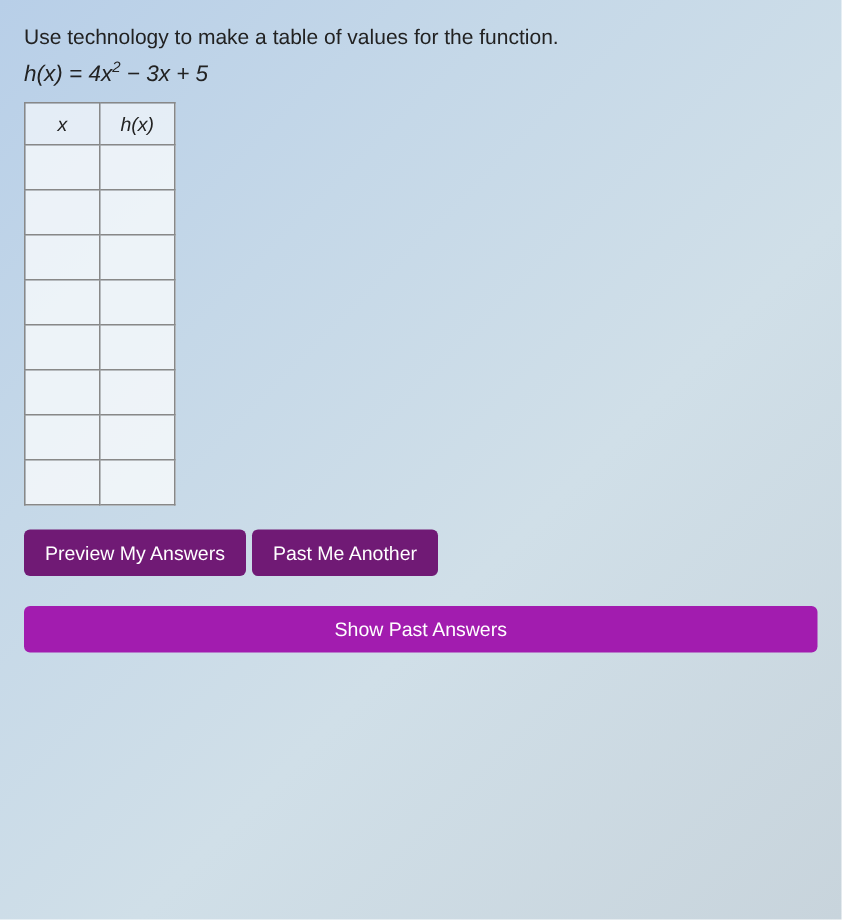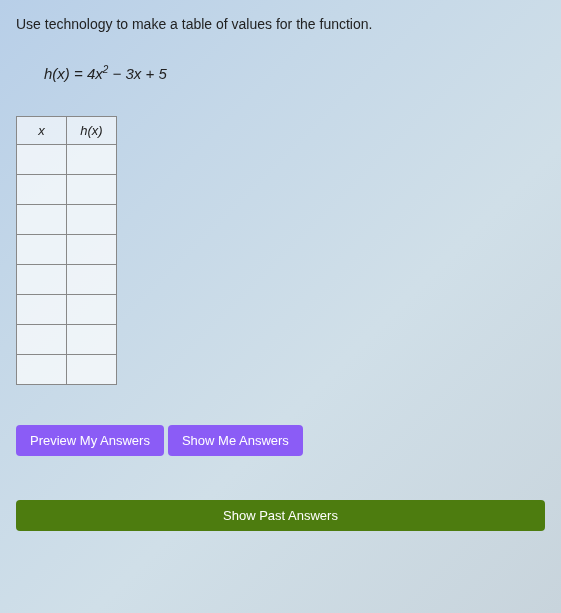--- a/index.html
+++ b/index.html
@@ -23,7 +23,6 @@
       padding: 16px 16px 16px 16px;
       display: flex;
       flex-direction: column;
-      justify-content: space-between;
     }
 
     .instruction-text {

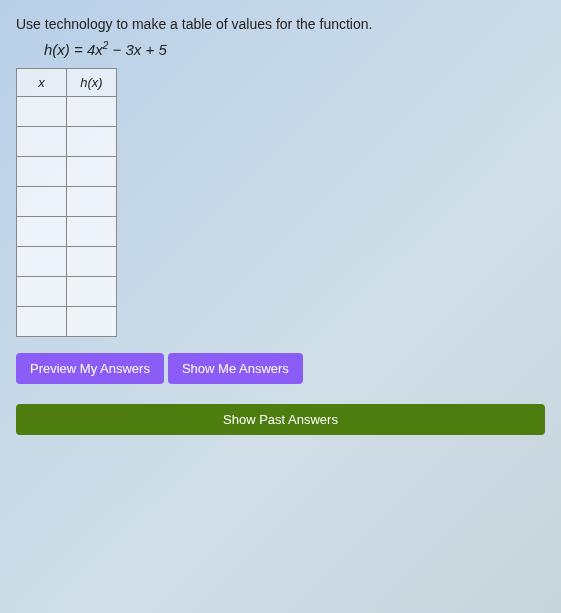--- a/index.html
+++ b/index.html
@@ -36,7 +36,6 @@
       color: #222;
       margin-bottom: 10px;
       font-style: italic;
-      margin-left: 28px;
     }
 
     .sup {

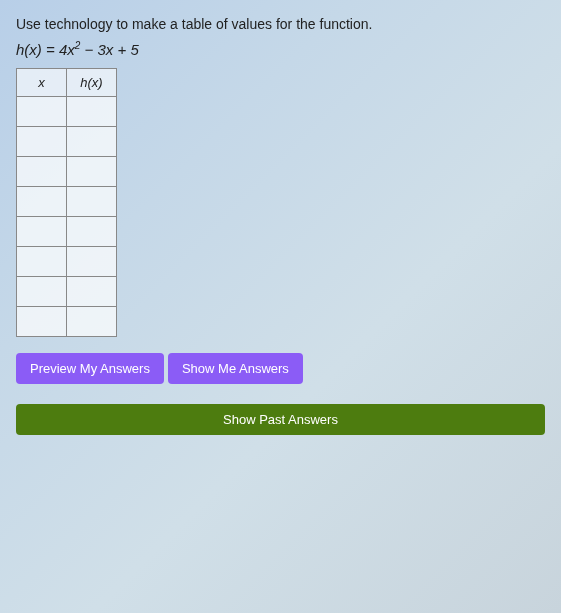--- a/index.html
+++ b/index.html
@@ -85,7 +85,7 @@
       border-radius: 4px;
       cursor: pointer;
       color: #fff;
-      background: #8b5cf6;
+      background: #701a75;
       font-weight: normal;
     }
 

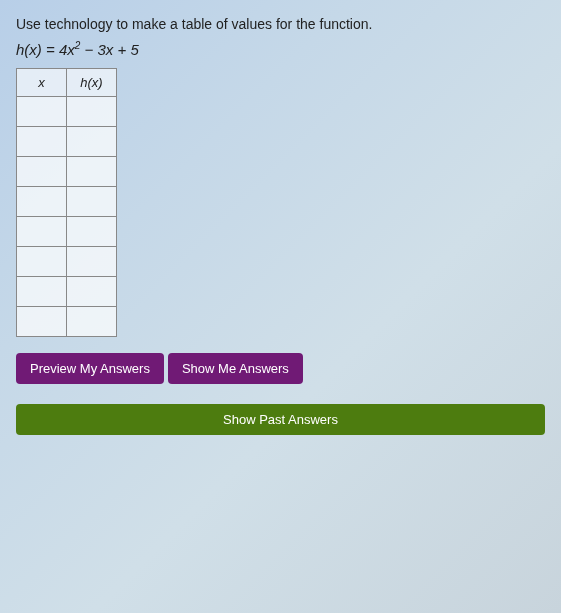--- a/index.html
+++ b/index.html
@@ -172,7 +172,7 @@
 
   <div class="buttons-row">
     <button class="btn">Preview My Answers</button>
-    <button class="btn">Show Me Answers</button>
+    <button class="btn">Past Me Another</button>
   </div>
 
 

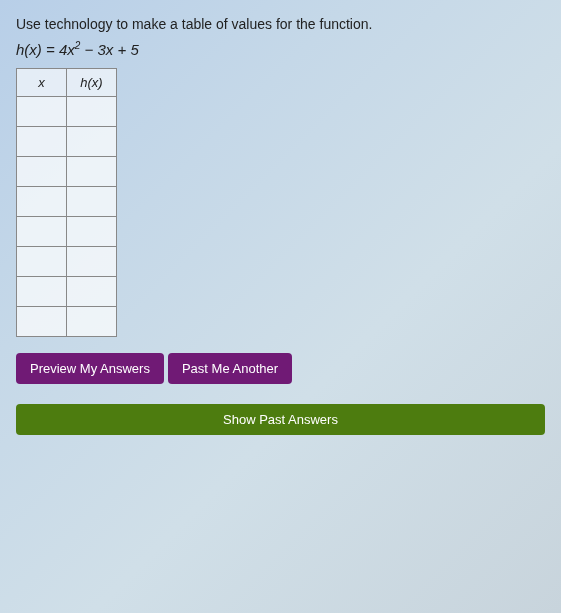--- a/index.html
+++ b/index.html
@@ -103,7 +103,7 @@
       border-radius: 4px;
       cursor: pointer;
       color: #fff;
-      background: #4d7c0f;
+      background: #a21caf;
       margin-top: 8px;
       display: inline-block;
     }

